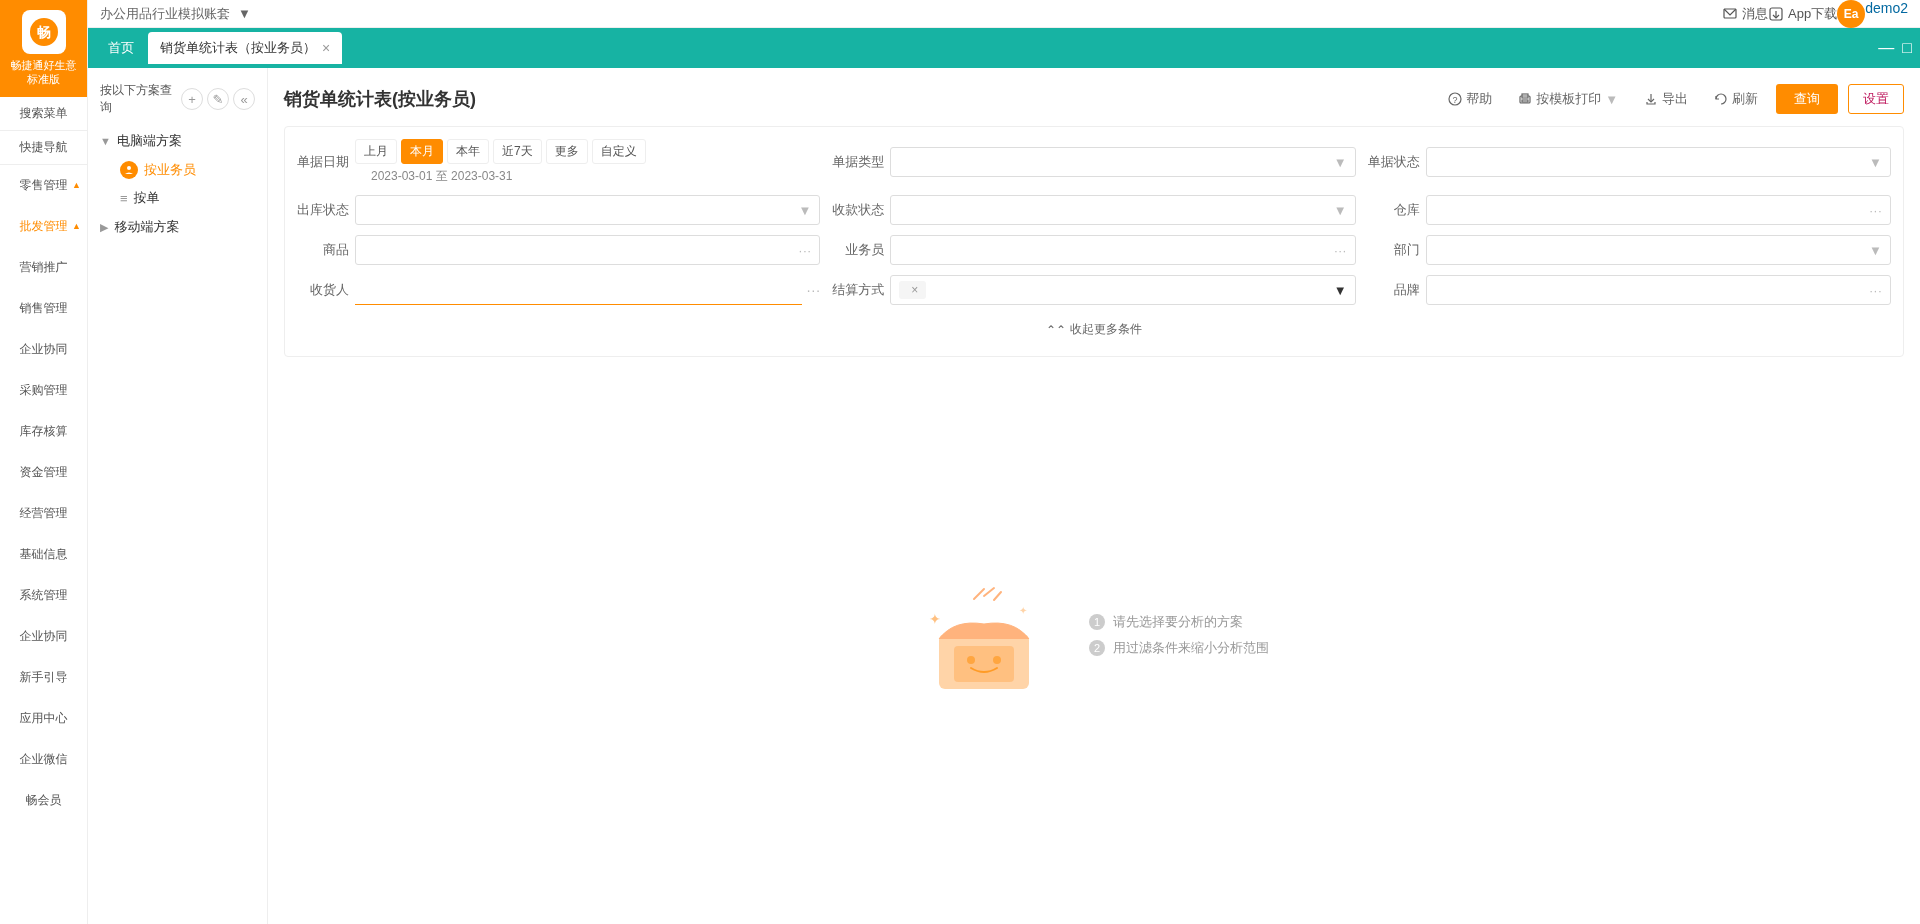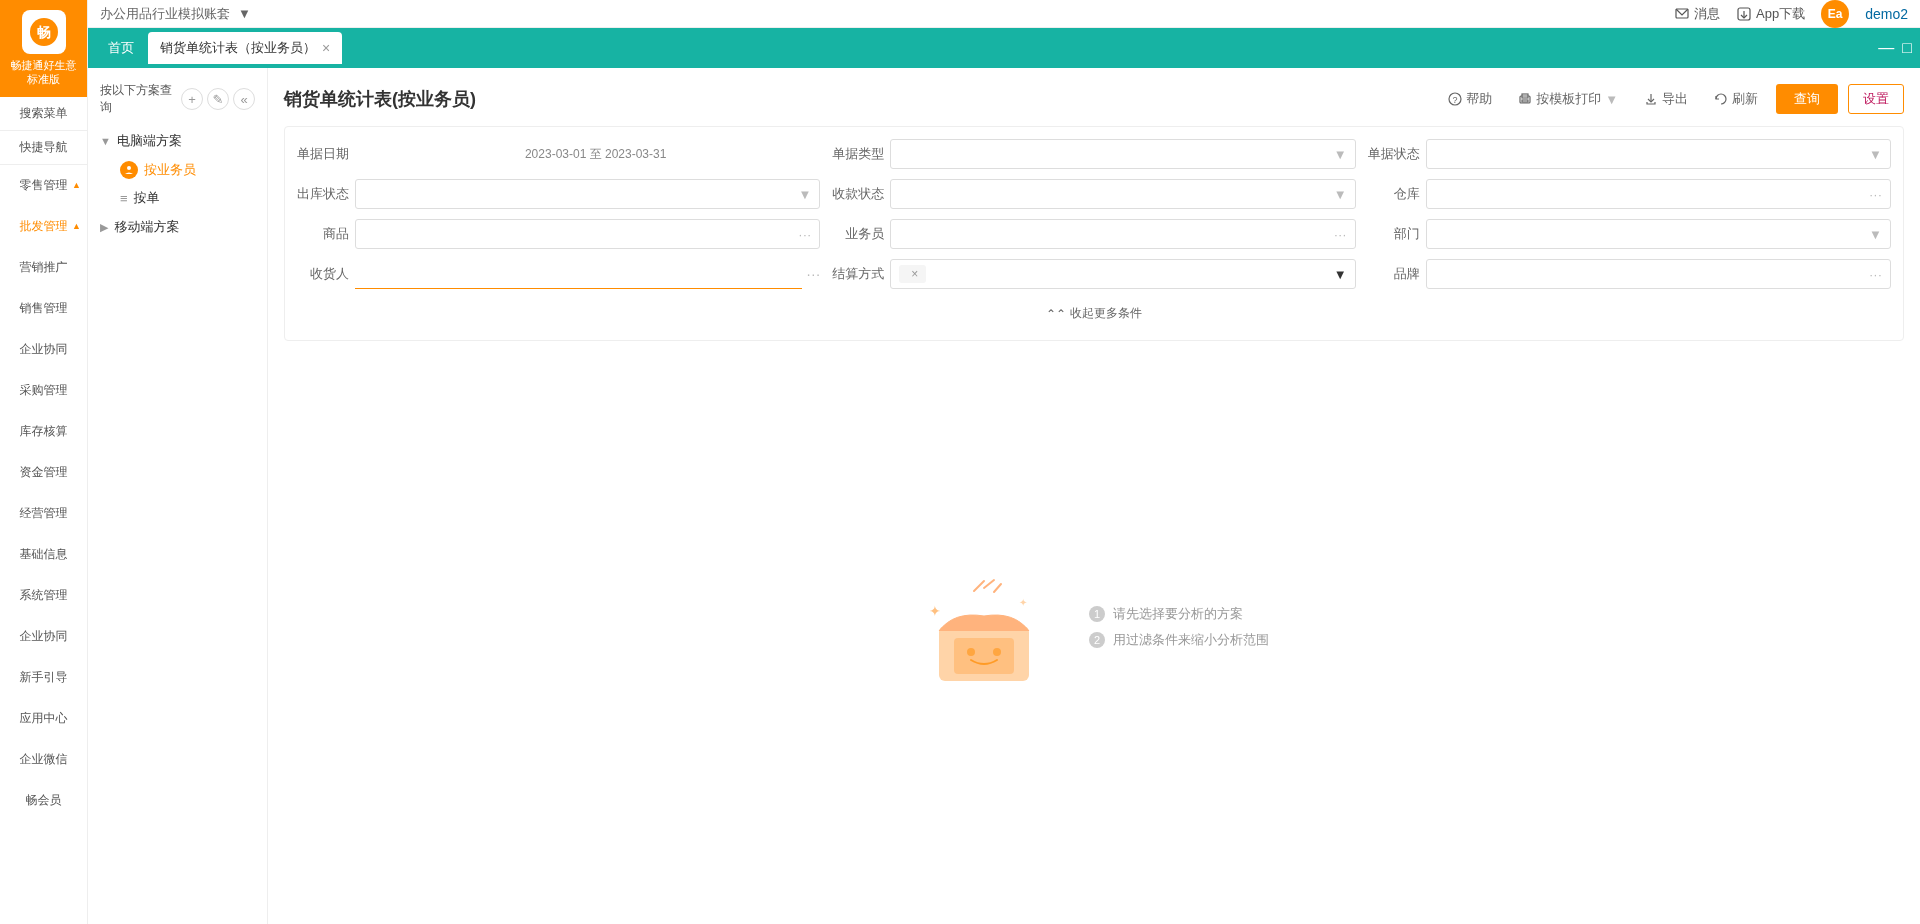--- a/index.html
+++ b/index.html
@@ -26,7 +26,7 @@
     .topbar-left { display: flex; align-items: center; gap: 8px; }
     .topbar-title { font-size: 13px; color: #666; }
     .topbar-dropdown { font-size: 13px; color: #666; cursor: pointer; }
-    .topbar-right { display: flex; align-items: center; gap: 16px; }
+    .topbar-right { display: flex; }
     .topbar-btn { display: flex; align-items: center; gap: 4px; color: #555; font-size: 13px; cursor: pointer; }
 
     

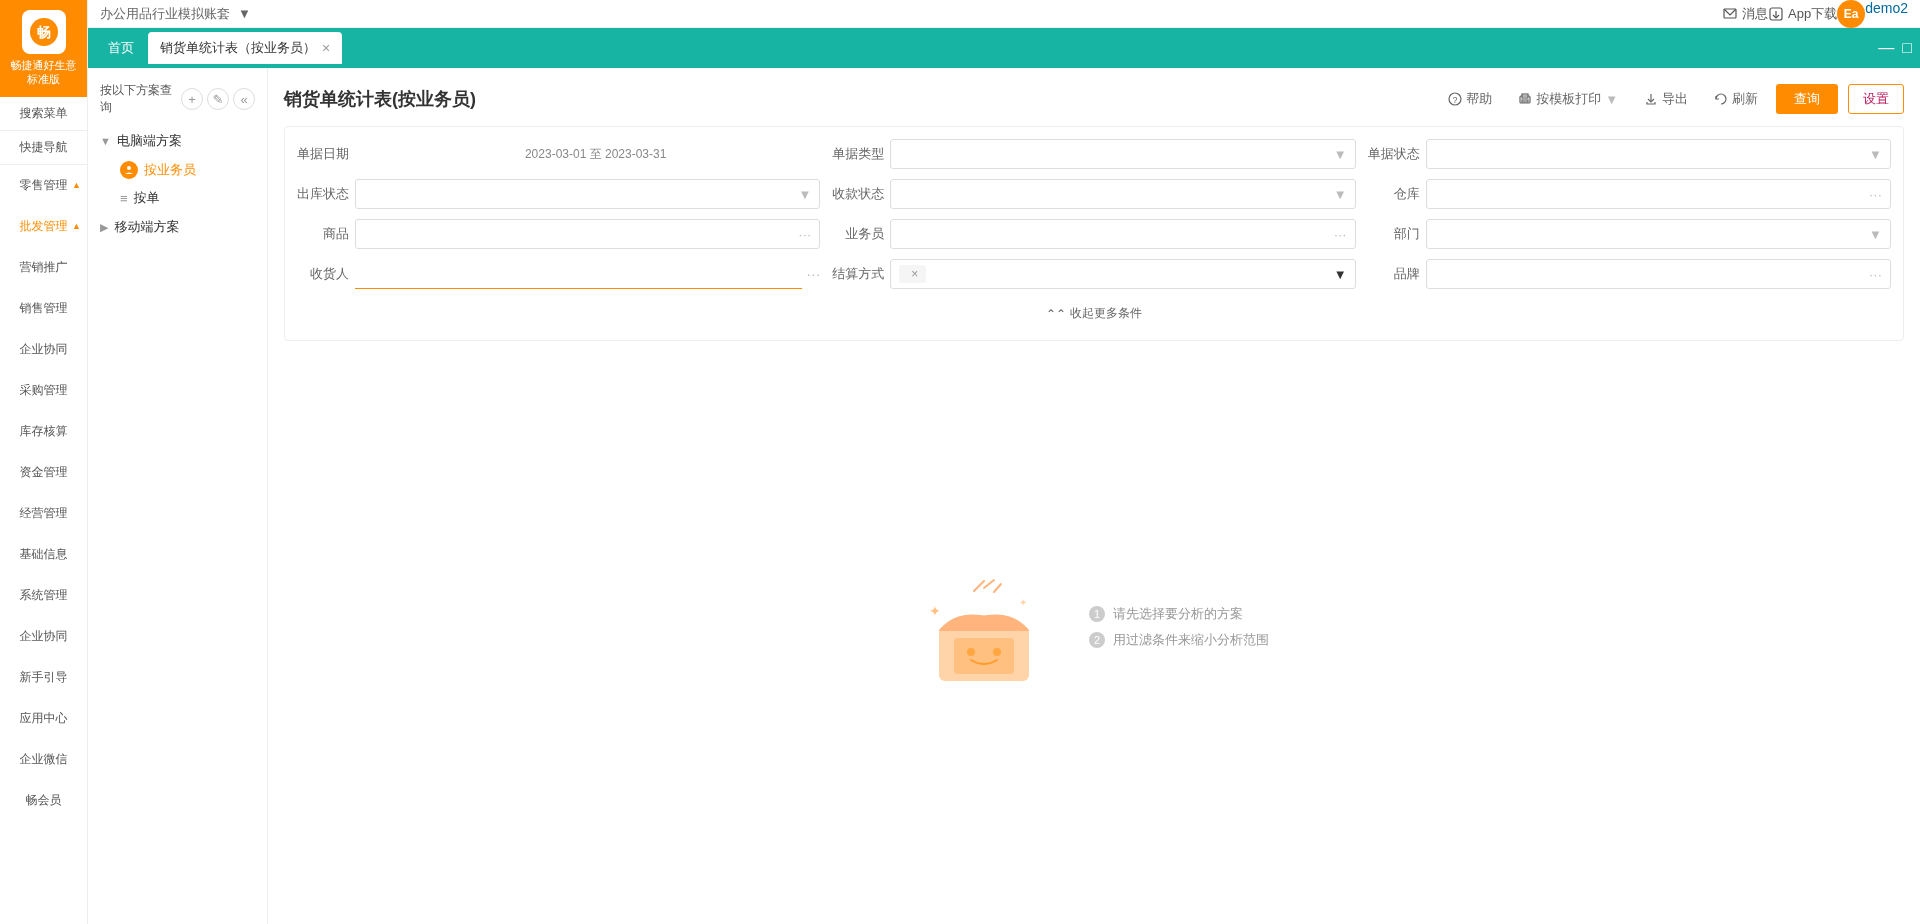--- a/index.html
+++ b/index.html
@@ -291,6 +291,14 @@
           <div class="filter-cell">
             <span class="filter-cell-label">单据日期</span>
             <div style="flex:1;display:flex;flex-direction:column;gap:4px;">
+              <div class="filter-date-group">
+                <button class="filter-date-btn">上月</button>
+                <button class="filter-date-btn active">本月</button>
+                <button class="filter-date-btn">本年</button>
+                <button class="filter-date-btn">近7天</button>
+                <button class="filter-date-btn">更多</button>
+                <button class="filter-date-btn">自定义</button>
+              </div>
               <div class="filter-date-range">2023-03-01 至 2023-03-31</div>
             </div>
           </div>

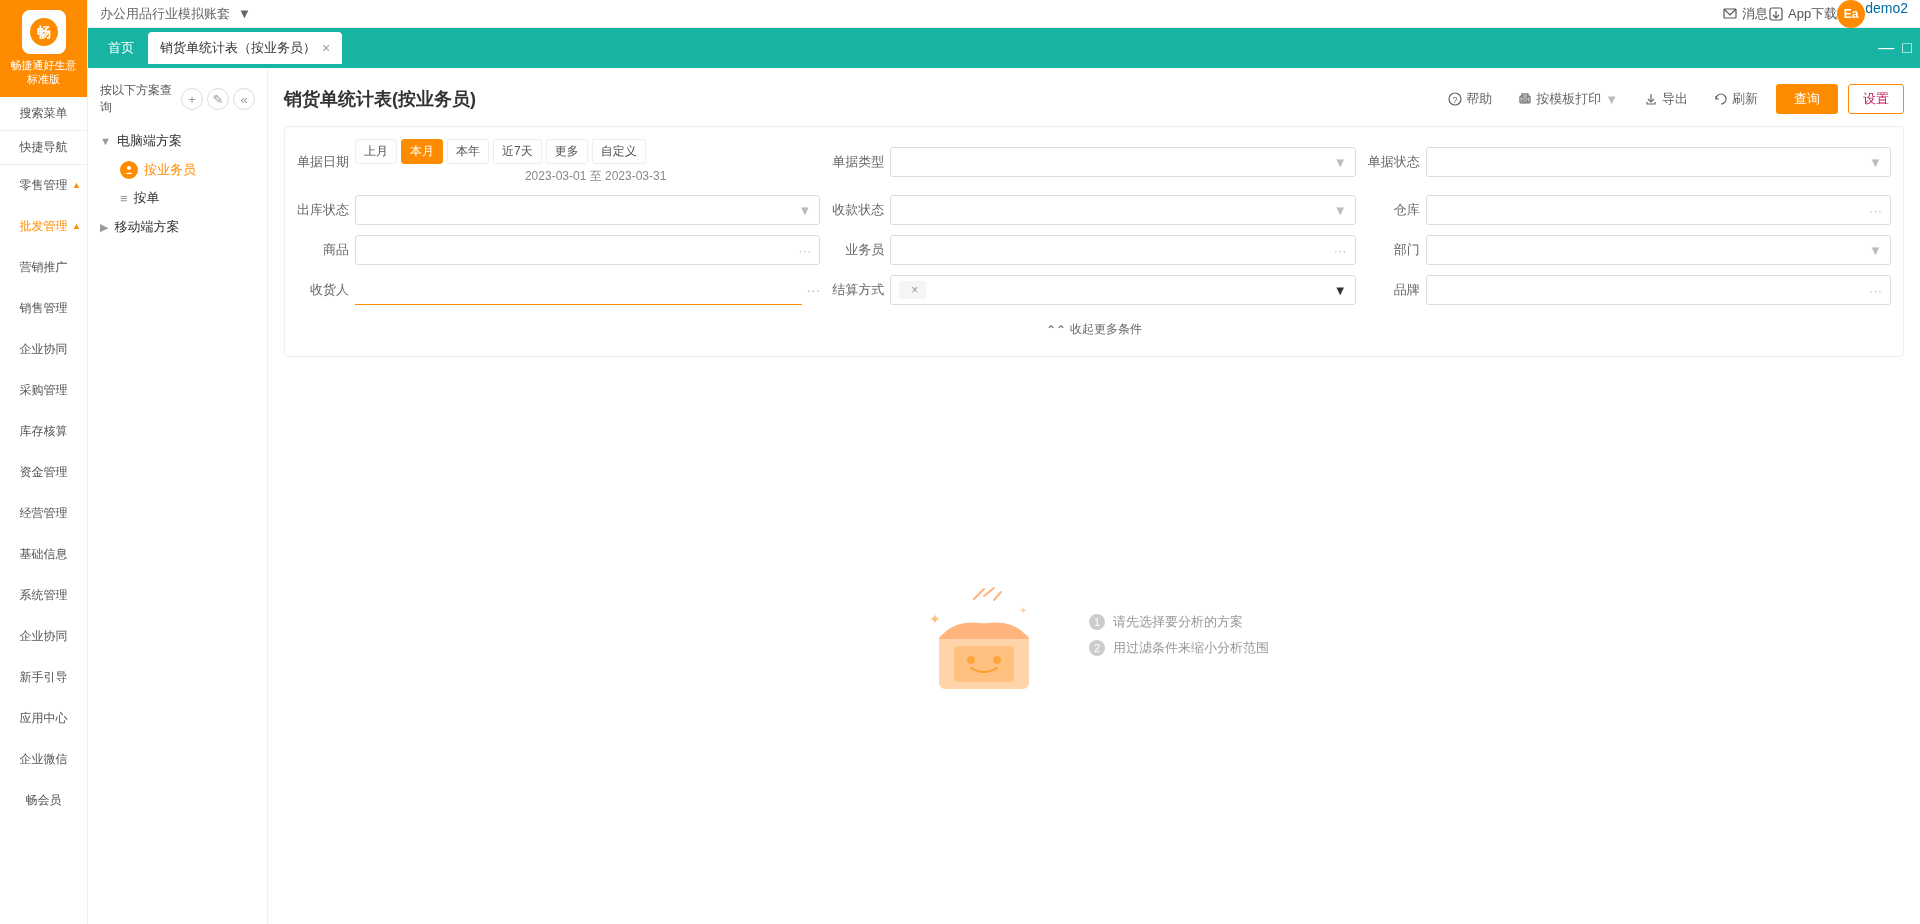--- a/index.html
+++ b/index.html
@@ -68,7 +68,7 @@
     .filter-date-group { display: flex; align-items: center; gap: 4px; }
     .filter-date-btn { padding: 3px 8px; border-radius: 3px; font-size: 12px; cursor: pointer; border: 1px solid #eee; background: #fff; color: #555; }
     .filter-date-btn.active { background: #ff8c00; color: #fff; border-color: #ff8c00; }
-    .filter-date-range { font-size: 12px; color: #888; margin-left: 16px; text-align: center; }
+    .filter-date-range { font-size: 12px; color: #888; margin-left: 16px; }
     .filter-text-input { flex: 1; height: 30px; border: none; border-bottom: 1px solid #ff8c00; padding: 0 8px; font-size: 13px; outline: none; color: #333; }
     .filter-dots { color: #bbb; font-size: 14px; cursor: pointer; }
     .filter-tag { display: inline-flex; align-items: center; gap: 4px; background: #f5f5f5; border-radius: 3px; padding: 2px 8px; font-size: 12px; color: #333; }

